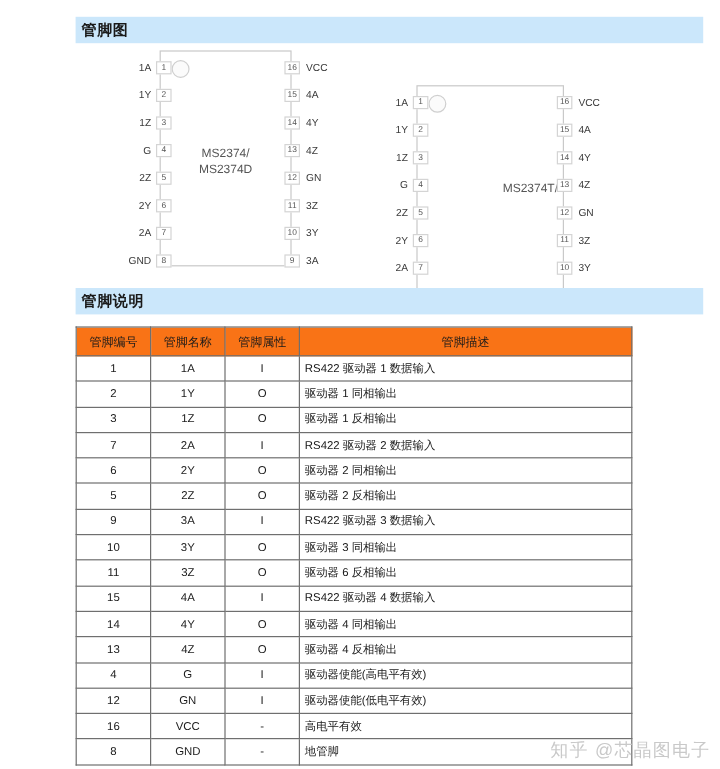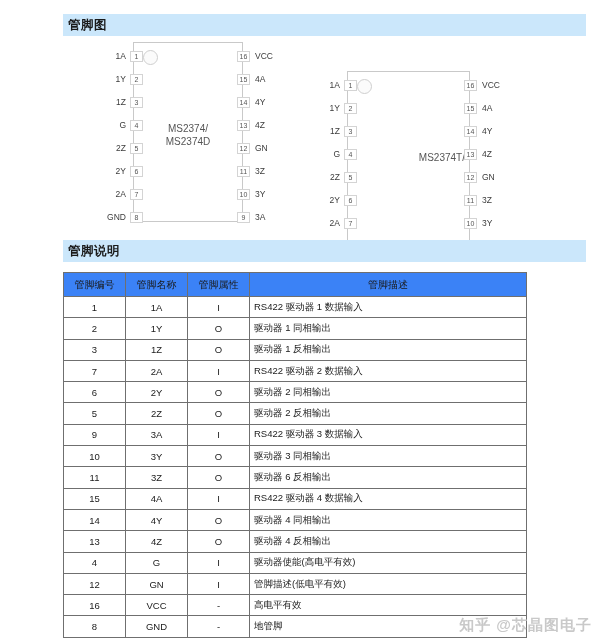--- a/index.html
+++ b/index.html
@@ -124,7 +124,7 @@
     vertical-align: middle;
   }
   .pin-table thead th {
-    background: #3b82f6;
+    background: #f97316;
     font-weight: normal;
     font-size: 10px;
     text-align: center;

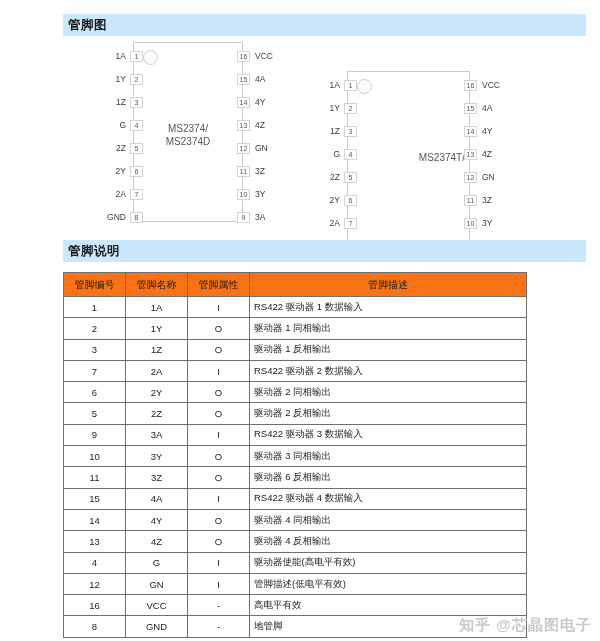--- a/index.html
+++ b/index.html
@@ -405,7 +405,7 @@
         <td class="col-num">12</td>
         <td class="col-name">GN</td>
         <td class="col-attr">I</td>
-        <td class="col-desc">管脚描述(低电平有效)</td>
+        <td class="col-desc">驱动器使能(低电平有效)</td>
       </tr>
       <tr>
         <td class="col-num">16</td>

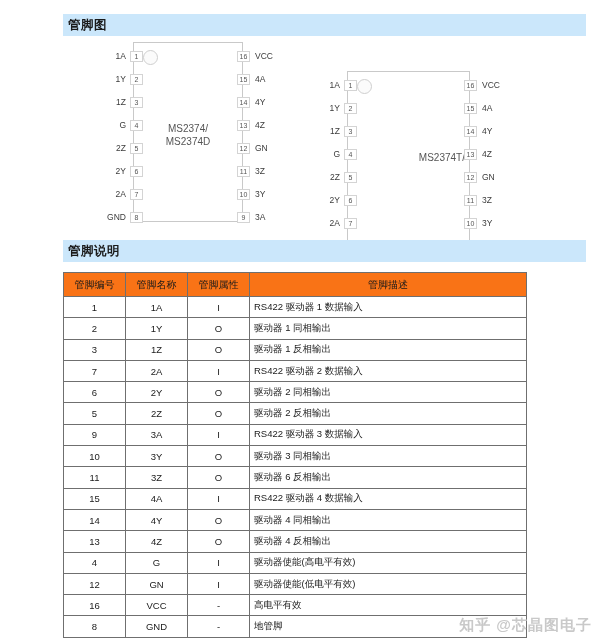--- a/index.html
+++ b/index.html
@@ -142,7 +142,7 @@
     bottom: 6px;
     font-size: 15px;
     color: #c9c9c9;
-    font-weight: bold;
+    font-weight: normal;
     letter-spacing: 1px;
     white-space: nowrap;
     pointer-events: none;

